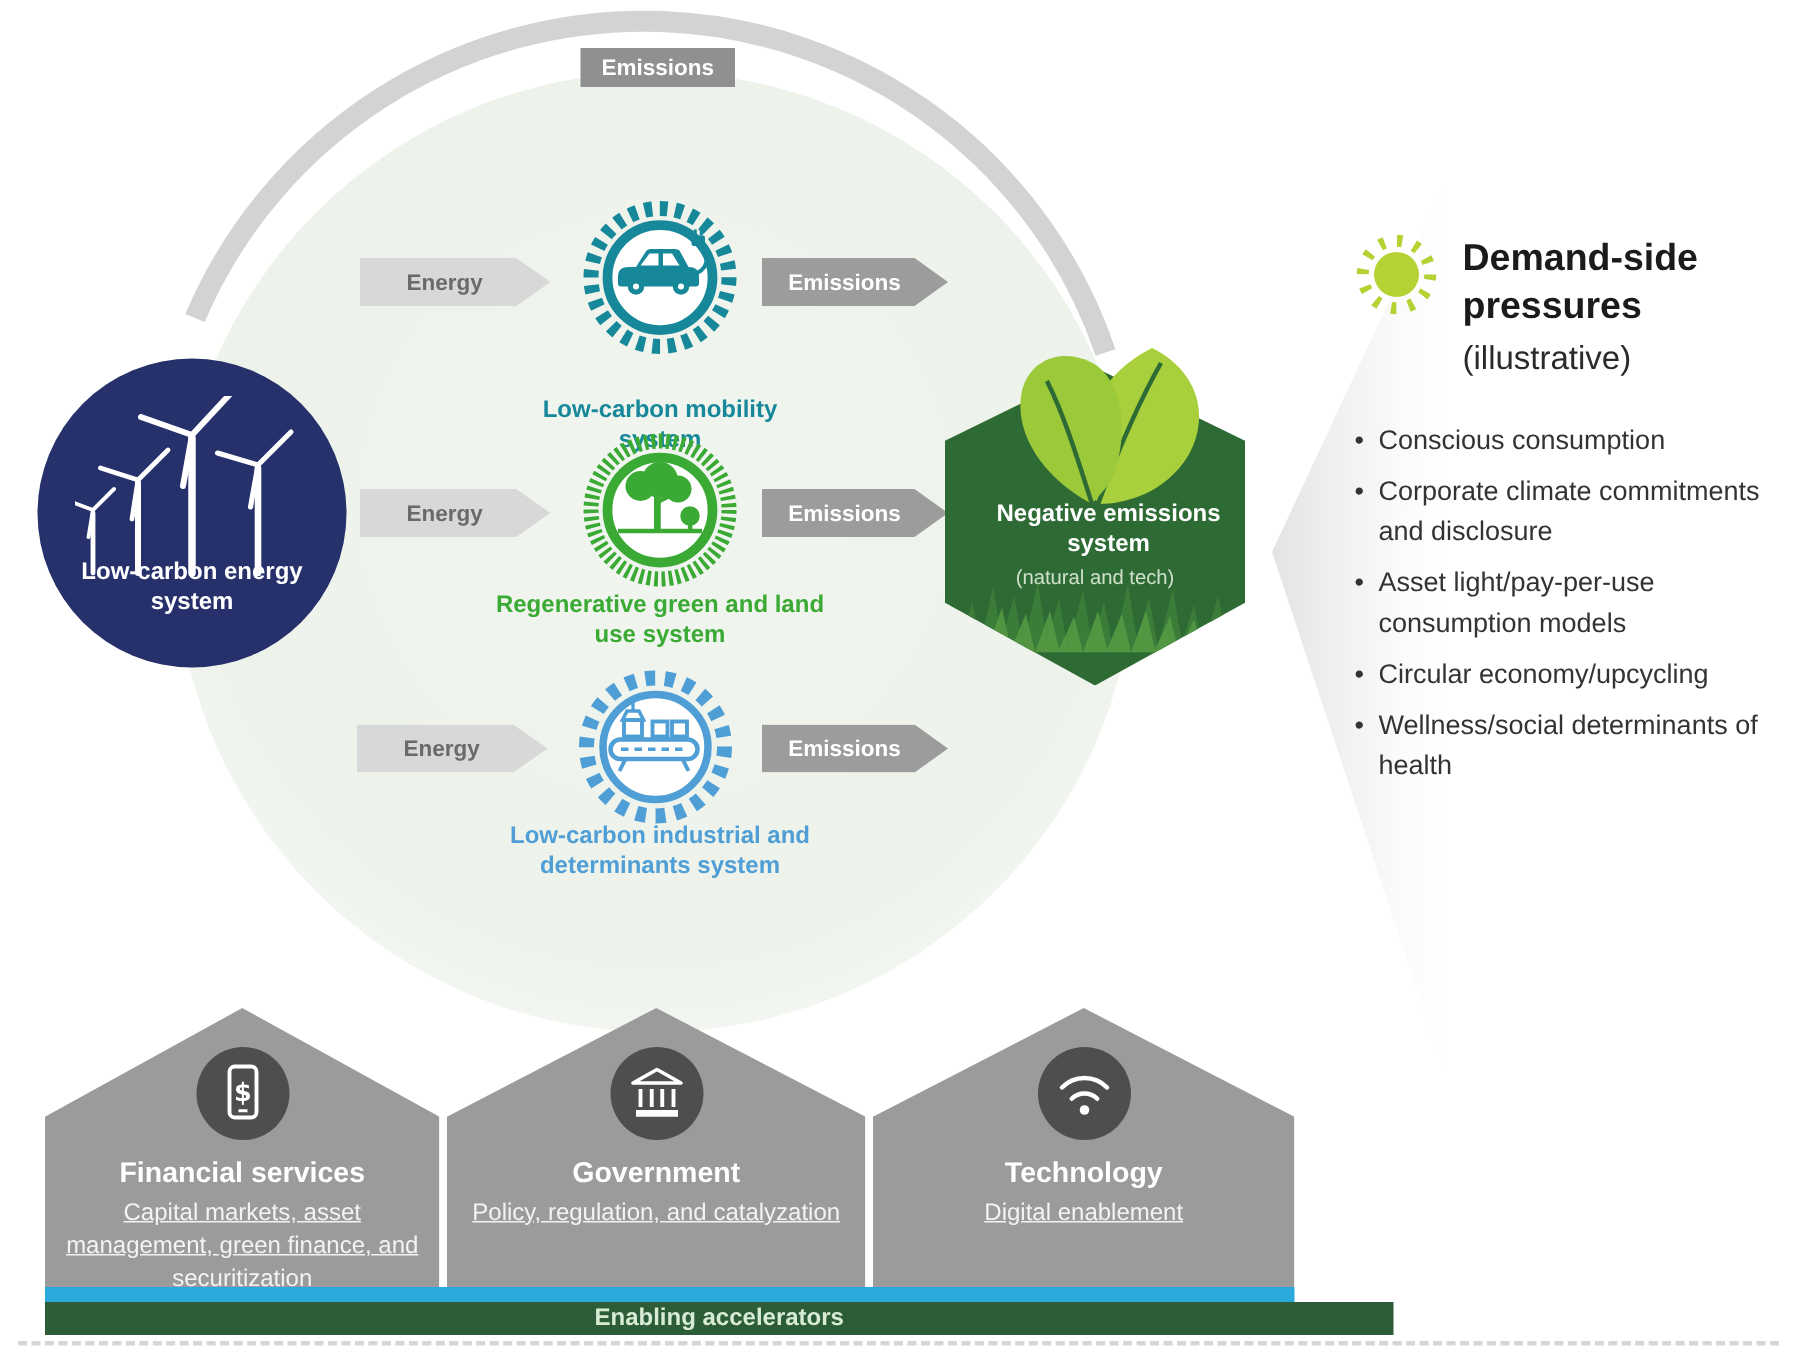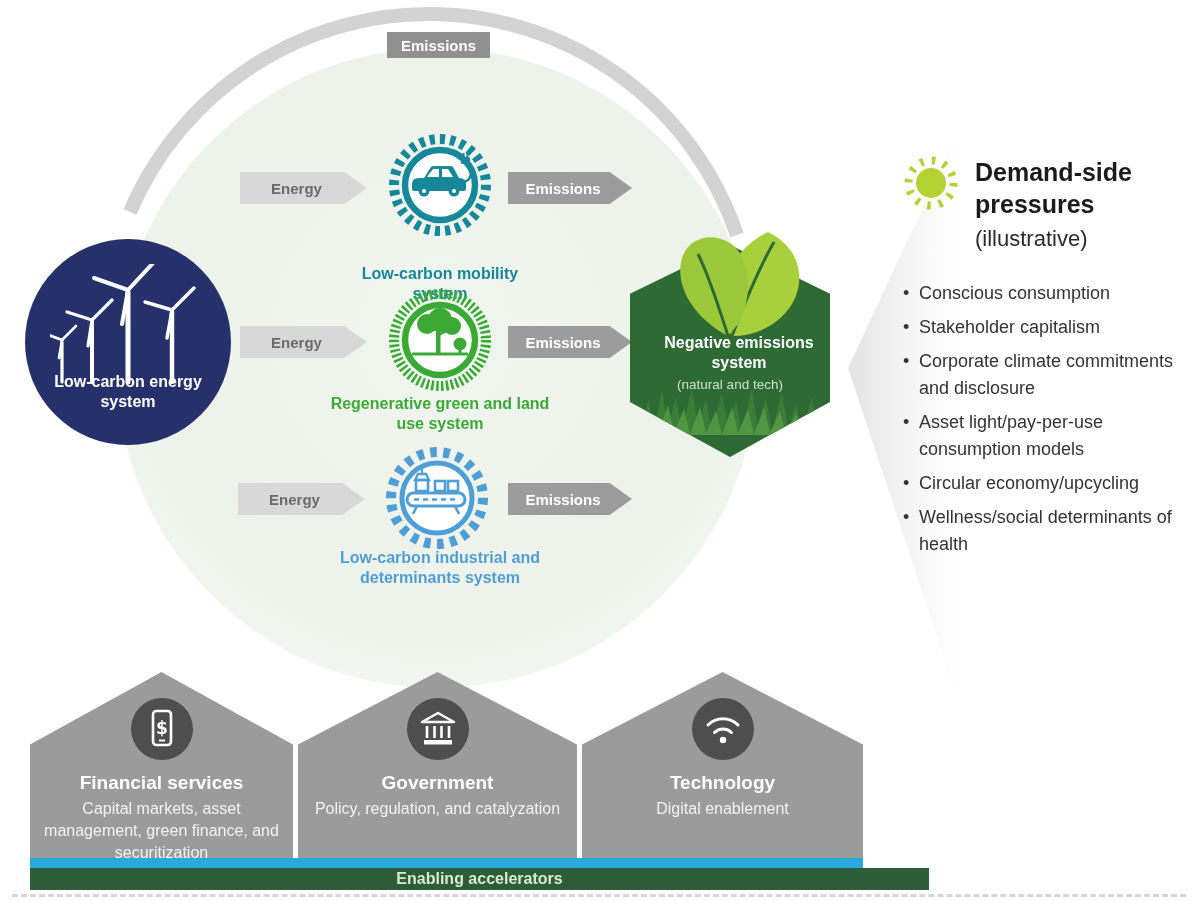--- a/index.html
+++ b/index.html
@@ -225,7 +225,6 @@
   <div id="demand-sub" class="abs">(illustrative)</div>
   <ul id="demand-list" class="abs">
     <li>Conscious consumption</li>
-    <li>Stakeholder capitalism</li>
     <li>Corporate climate commitments and disclosure</li>
     <li>Asset light/pay-per-use consumption models</li>
     <li>Circular economy/upcycling</li>

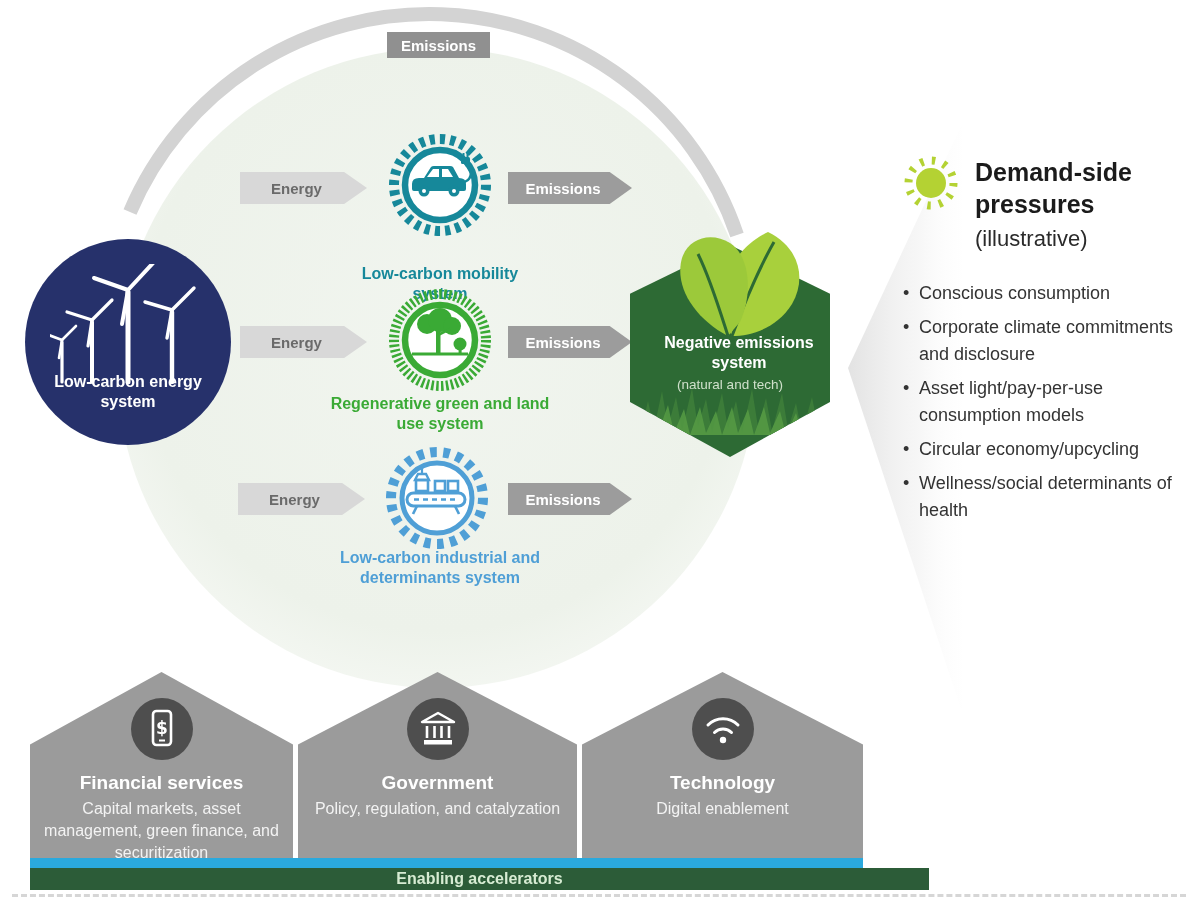--- a/index.html
+++ b/index.html
@@ -78,7 +78,7 @@
     display:flex;align-items:center;justify-content:center;
   }
   .house .h-title{position:absolute;left:0;right:0;top:100px;text-align:center;color:#fff;font-weight:bold;font-size:19px;}
-  .house .h-sub{position:absolute;left:50%;transform:translateX(-50%);top:126px;width:92%;text-align:center;color:rgba(255,255,255,.88);font-size:16px;line-height:22px;}
+  .house .h-sub{position:absolute;left:50%;transform:translateX(-50%);top:126px;width:92%;text-align:center;color:rgba(255,255,255,.88);font-size:16px;line-height:22px;text-decoration:underline;}
   #house-1{left:30px;width:263px;}
   #house-2{left:298px;width:279px;}
   #house-3{left:582px;width:281px;}

